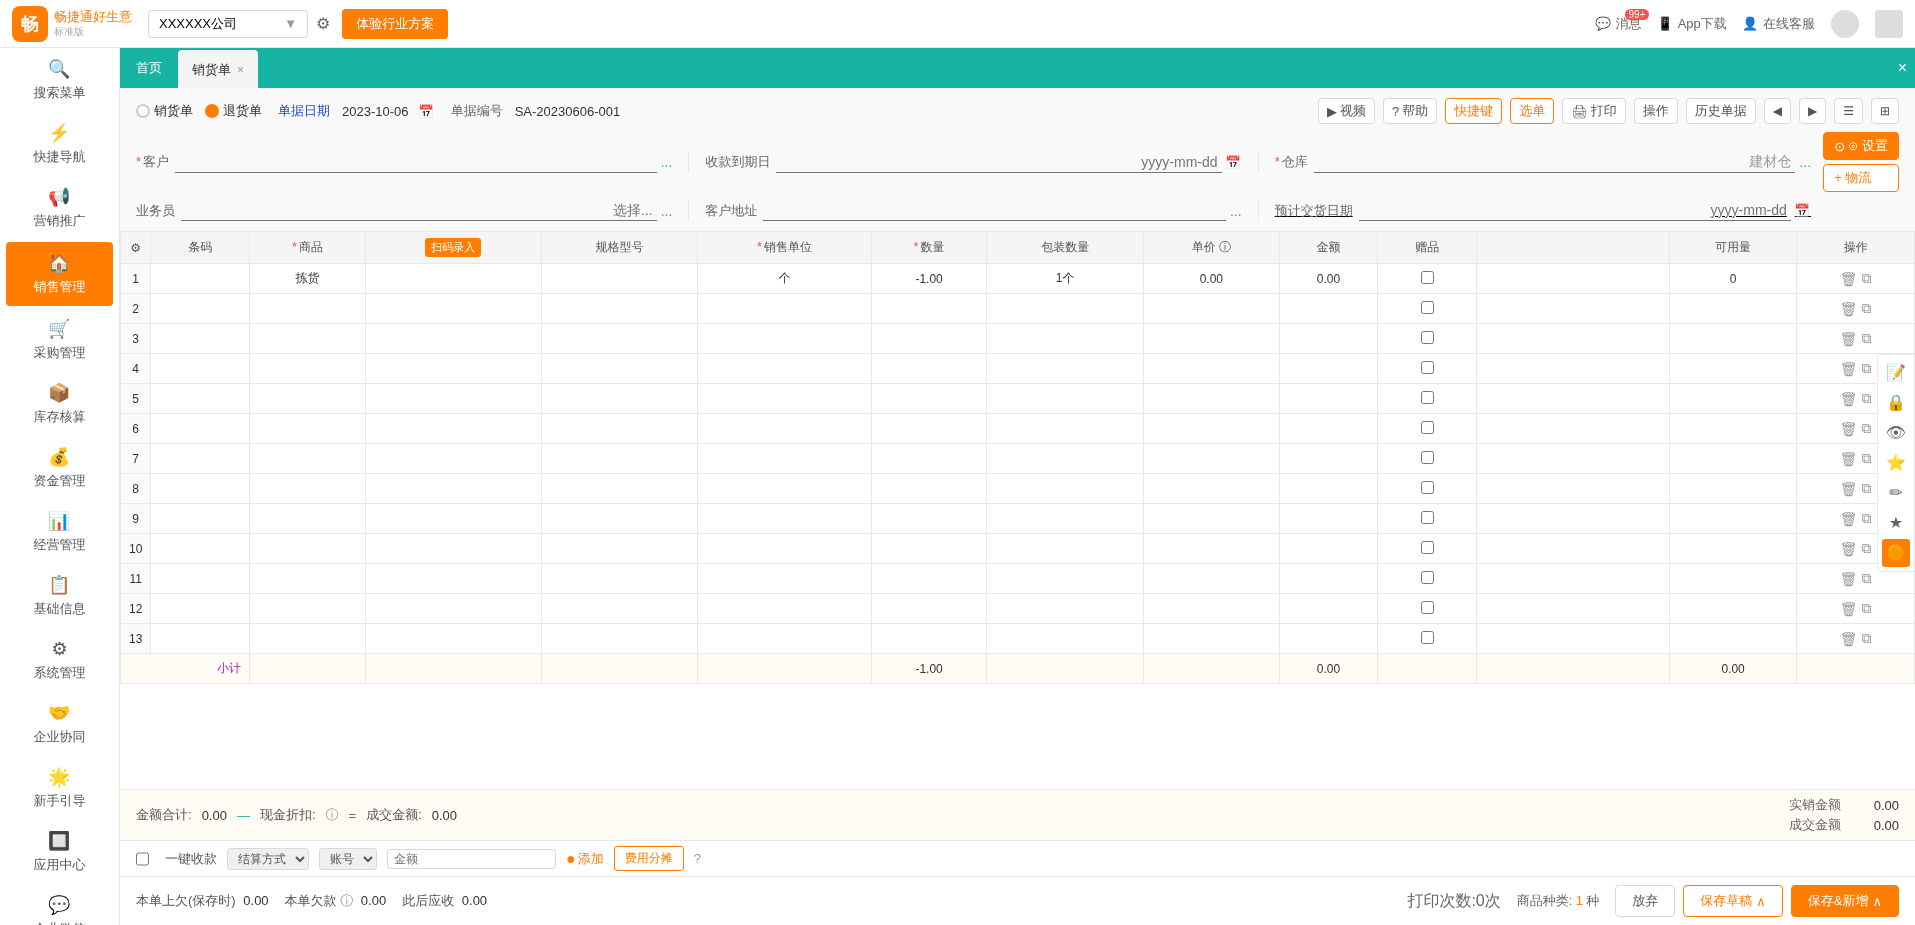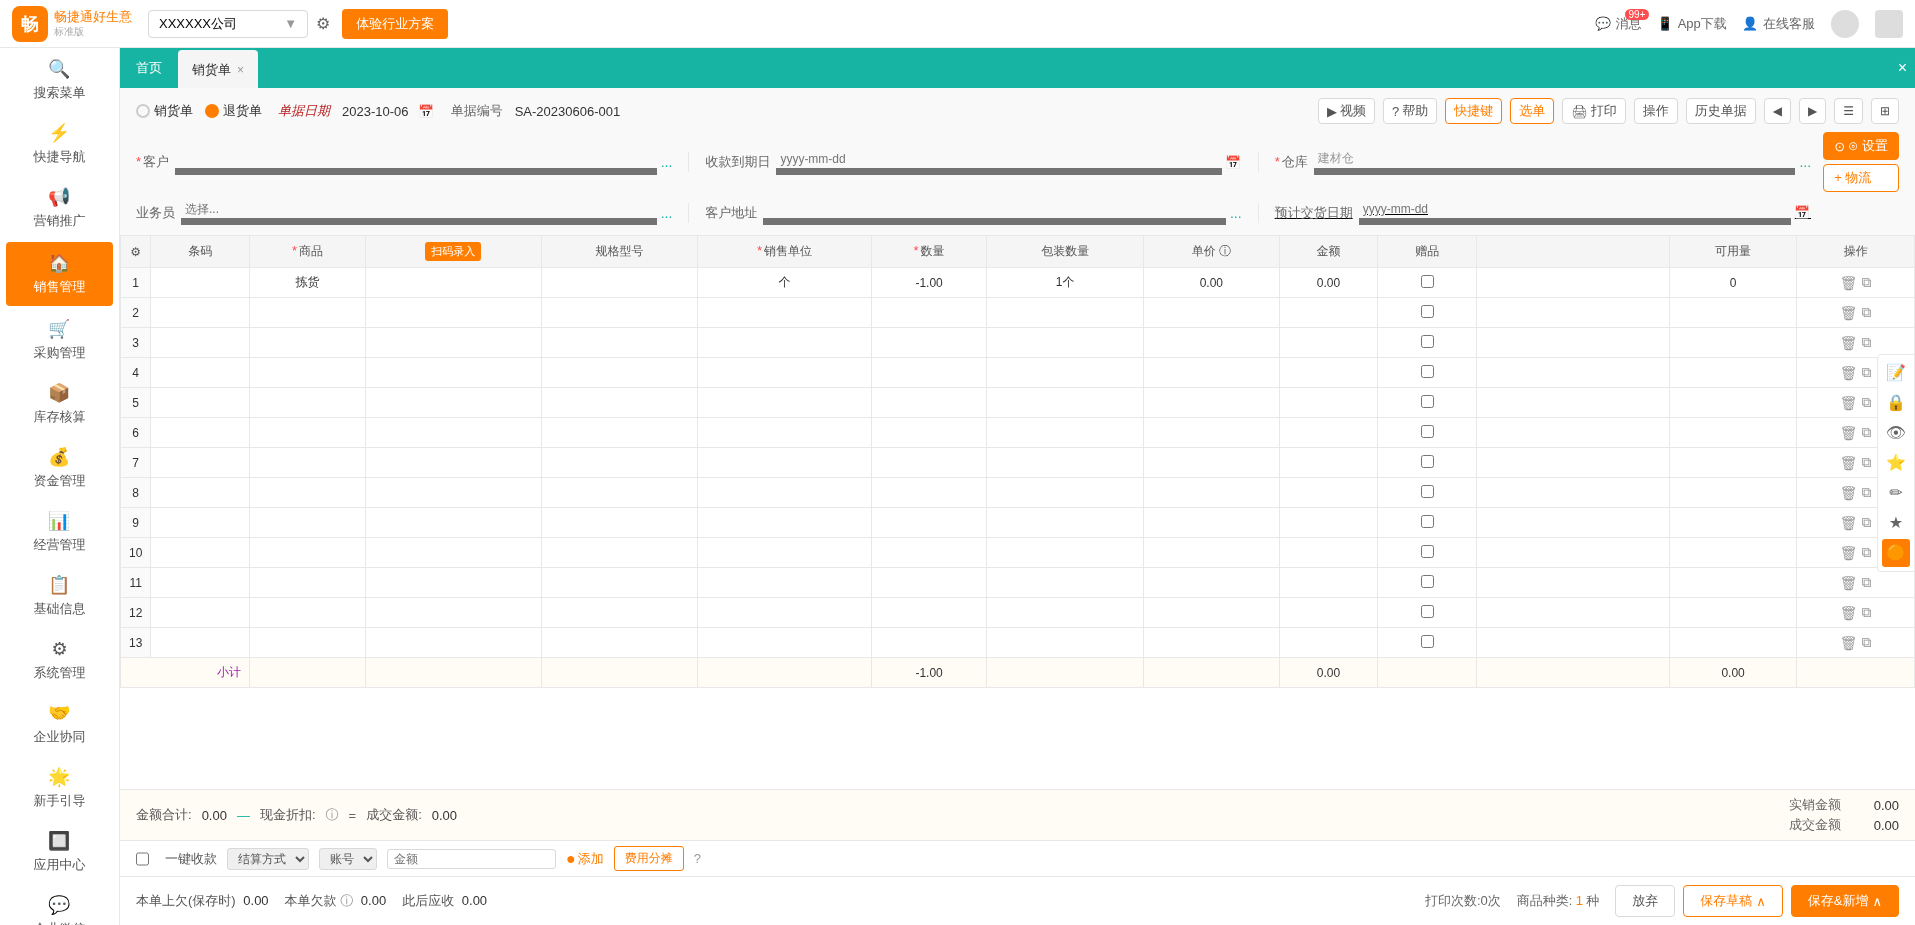--- a/index.html
+++ b/index.html
@@ -232,7 +232,7 @@
           </div>
         </div>
         <div class="form-date">
-          <span style="color:#b91c1c;font-style:italic;">单据日期</span>
+          <span style="color:#1d4ed8;">单据日期</span>
           <span style="color:#333;margin-left:6px;">2023-10-06</span>
           <span style="color:#17b3a3;margin-left:4px;cursor:pointer;">📅</span>
         </div>

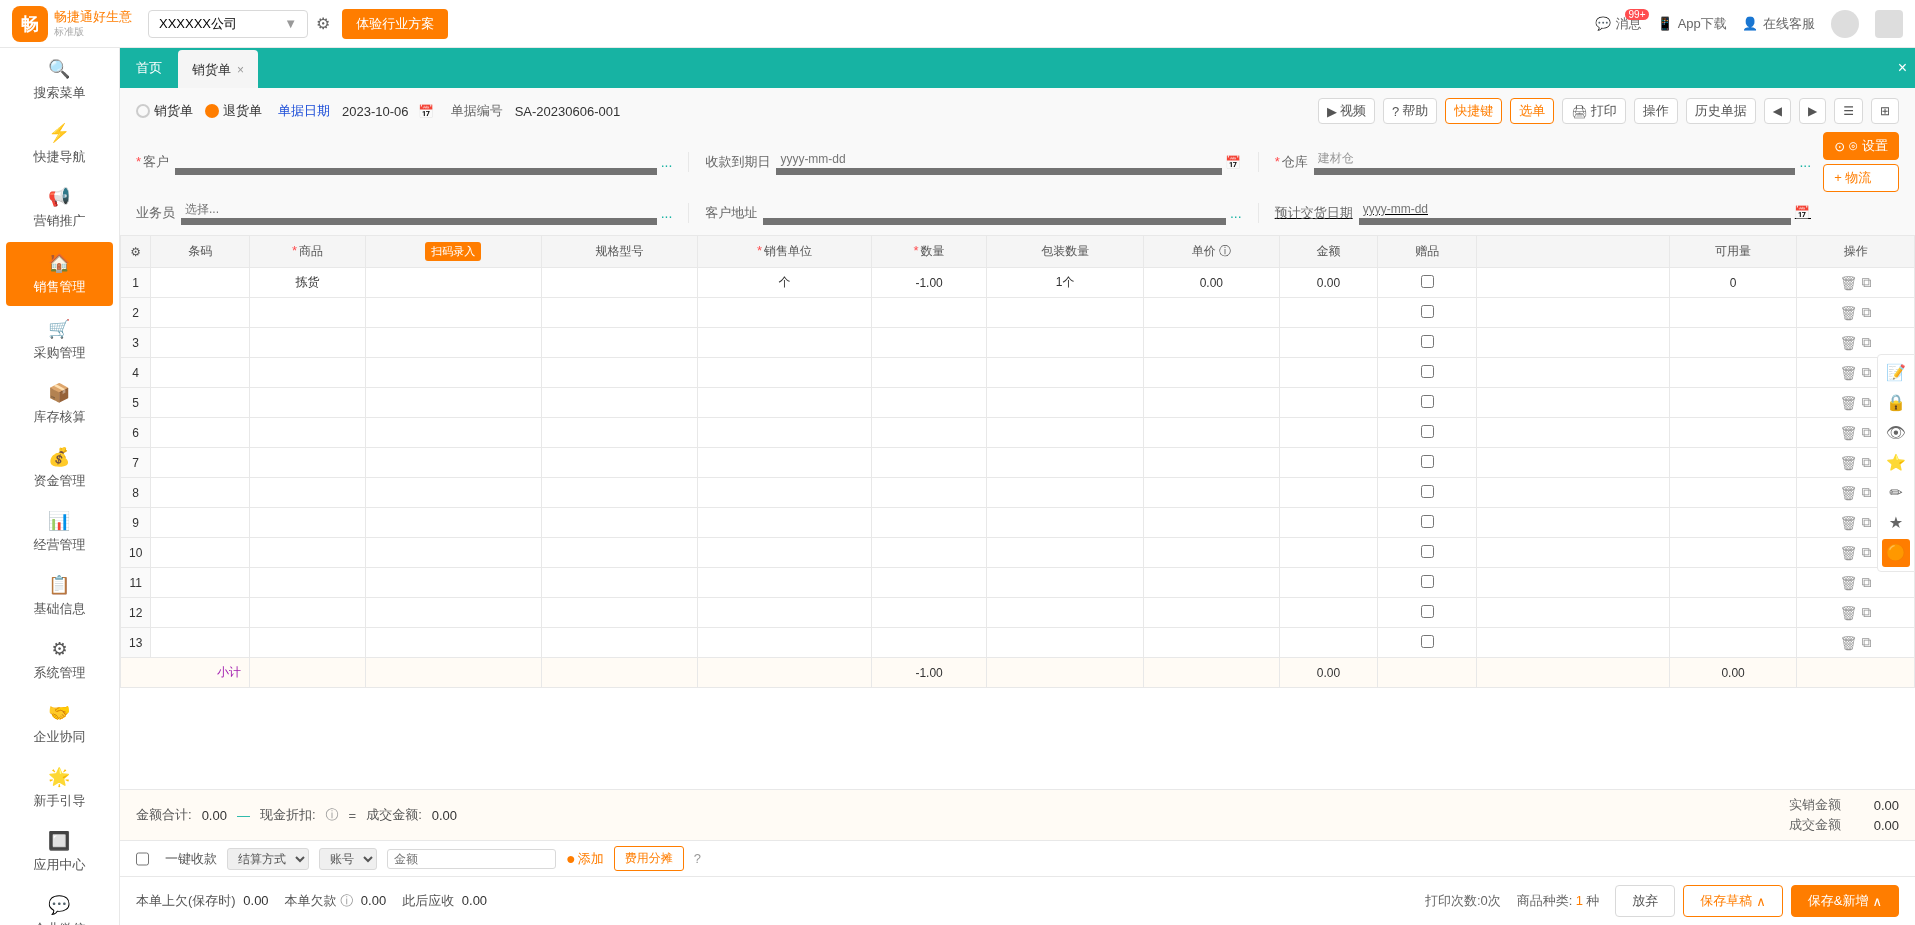--- a/index.html
+++ b/index.html
@@ -56,7 +56,7 @@
     .form-field { display: flex; align-items: center; flex: 1; min-width: 0; }
     .field-label { color: #666; white-space: nowrap; margin-right: 6px; font-size: 12px; }
     .field-label .required { color: #ff4d4f; margin-right: 2px; }
-    .field-input { flex: 1; border: none; border-bottom: 7px solid #737373; padding: 2px 4px; color: #999; background: transparent; font-size: 12px; min-width: 0; }
+    .field-input { flex: 1; border: none; border-bottom: 1px solid #737373; padding: 2px 4px; color: #999; background: transparent; font-size: 14px; min-width: 0; text-align: right; }
     .field-dots { color: #17b3a3; cursor: pointer; margin-left: 4px; font-size: 14px; }
     .field-calendar { color: #17b3a3; cursor: pointer; margin-left: 4px; }
     .field-divider { width: 1px; background: #e8e8e8; height: 20px; margin: 0 16px; }

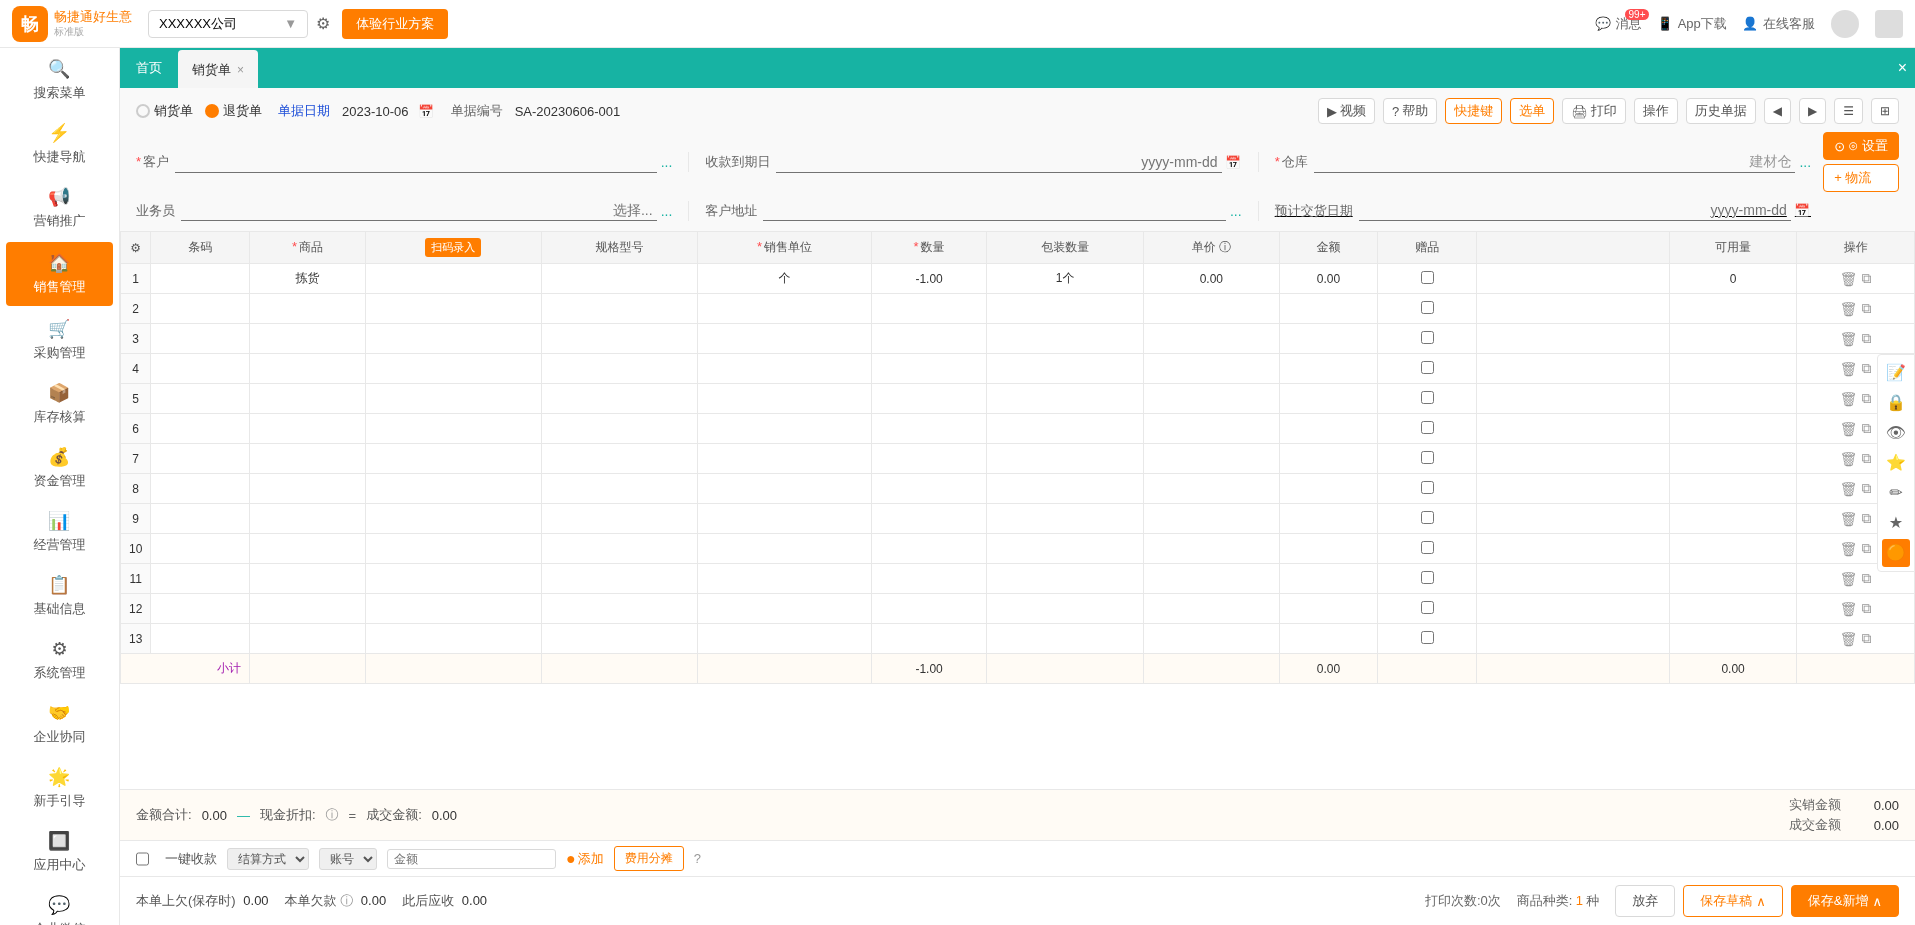--- a/index.html
+++ b/index.html
@@ -703,7 +703,7 @@
         </span>
       </div>
       <div style="margin-left:auto;display:flex;align-items:center;gap:16px;">
-        <span style="color:#666;font-size:13px;">打印次数:0次</span>
+        <span style="color:#666;font-size:16px;">打印次数:0次</span>
         <span style="color:#666;font-size:12px;">
           <span>商品种类:</span>
           <span style="color:#ff7d00;">1</span>

